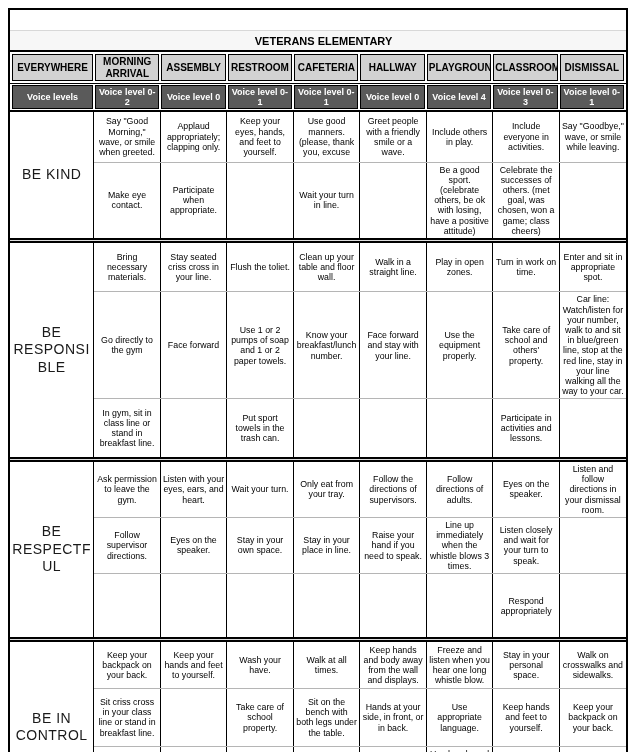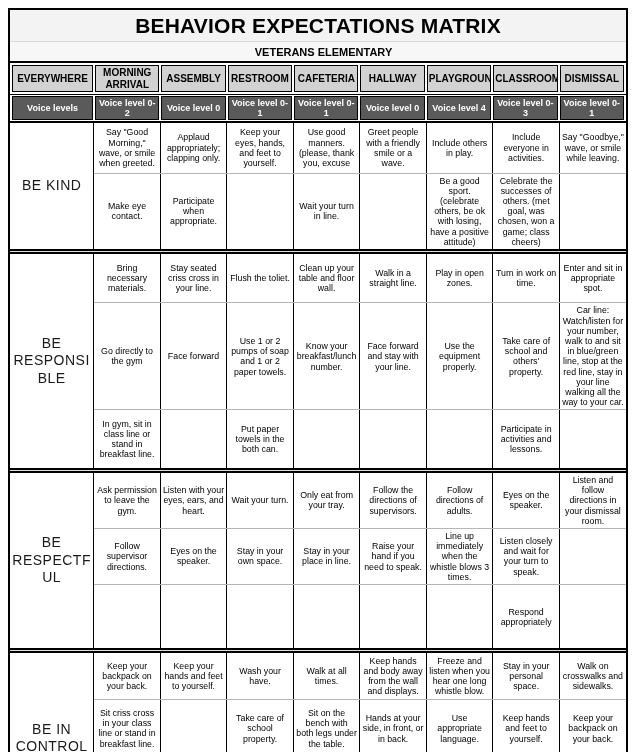--- a/index.html
+++ b/index.html
@@ -62,7 +62,6 @@
 
 <div class="page">
   <div class="matrix">
-    <div class="title">BEHAVIOR EXPECTATIONS MATRIX</div>
     <div class="subtitle">VETERANS ELEMENTARY</div>
 
     <div class="head-block">

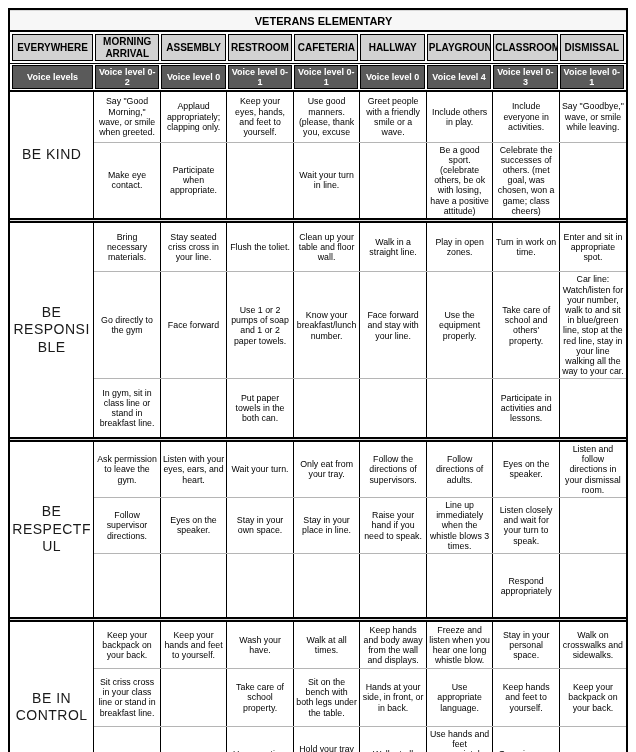--- a/index.html
+++ b/index.html
@@ -26,7 +26,7 @@
   }
   .subtitle {
     text-align: center; font-weight: bold; font-size: 11px;
-    padding: 4px 0 3px 11px; border-top: 1px solid #d8d8d8; background: #f7f7f7;
+    padding: 4px 0 3px 11px; border-top: 1px solid #d8d8d8; background: #f7f7f7; margin-top: 20px;
   }
 
   .head-block { border-top: 2px solid var(--line); background: #fff; }

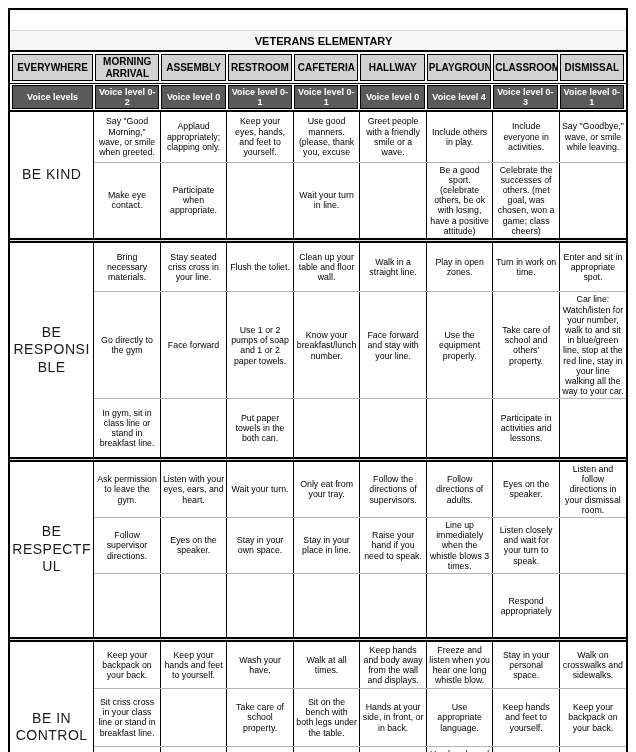--- a/index.html
+++ b/index.html
@@ -196,7 +196,7 @@
             <tr style="height: 58px;">
               <td>In gym, sit in class line or stand in breakfast line.</td>
               <td></td>
-              <td>Put paper towels in the both can.</td>
+              <td>Put sport towels in the trash can.</td>
               <td></td>
               <td></td>
               <td></td>

